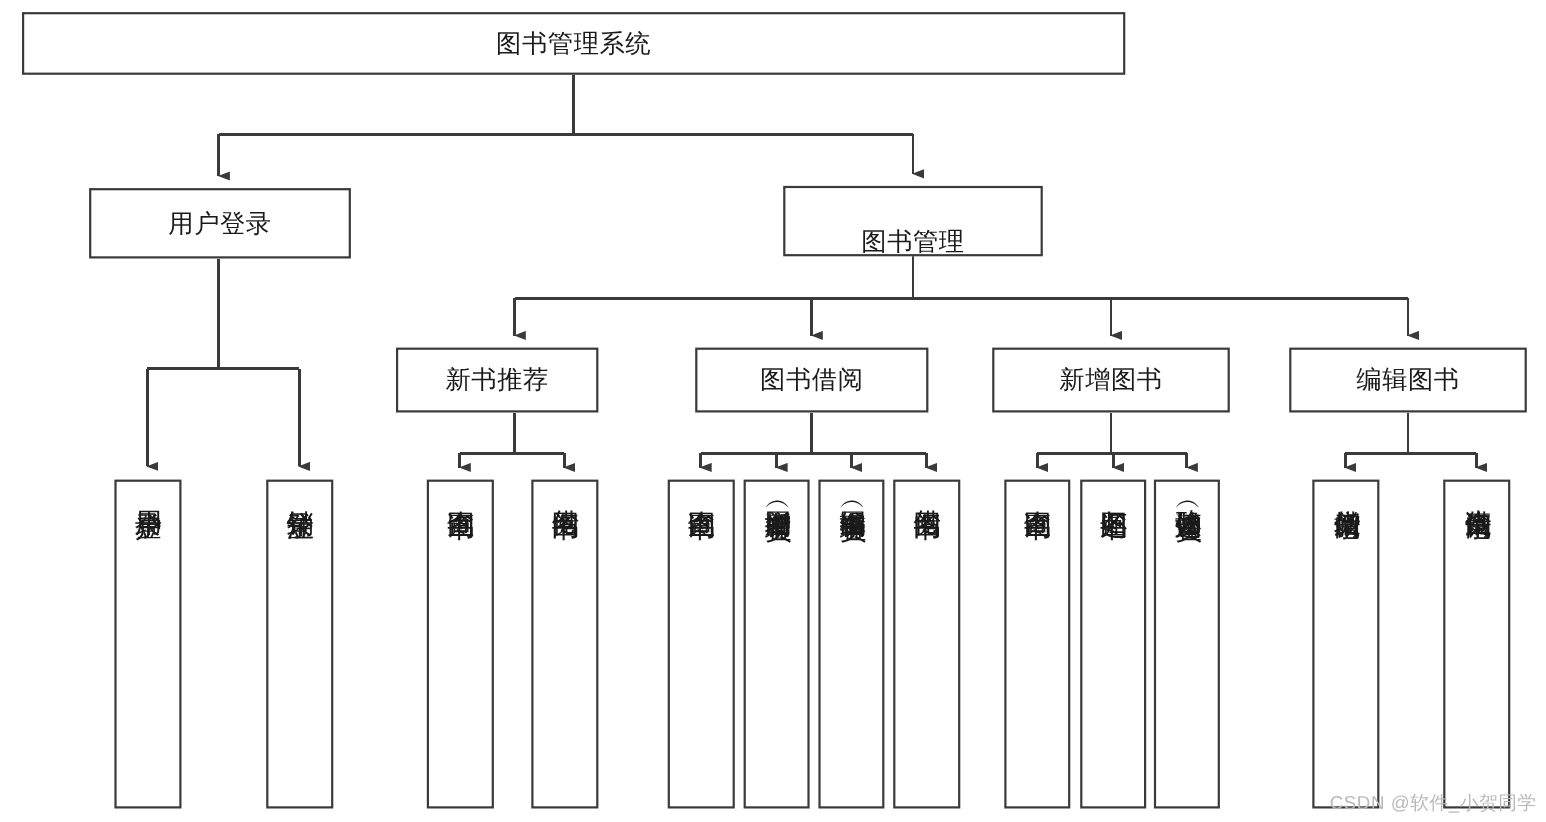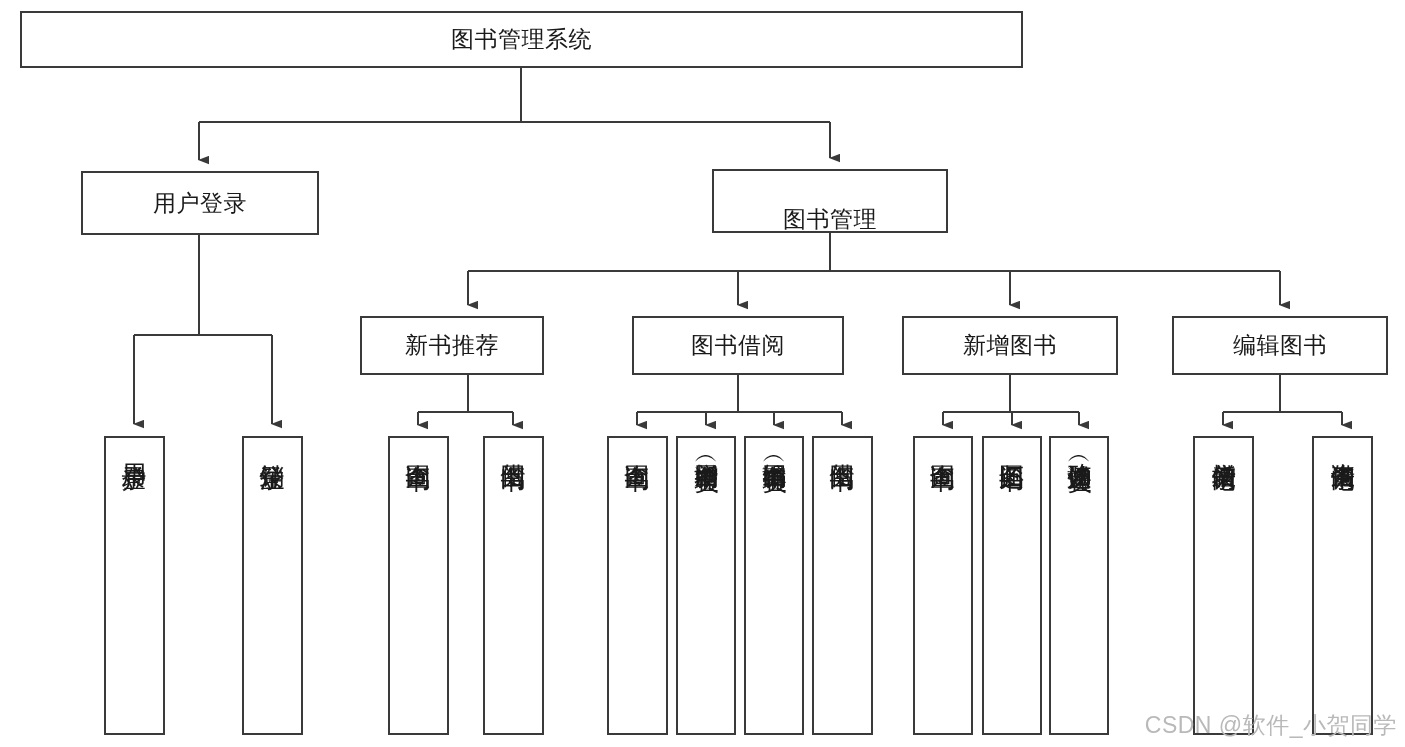--- a/index.html
+++ b/index.html
@@ -65,7 +65,7 @@
     position: absolute;
     right: 8px;
     bottom: 6px;
-    font-size: 23px;
+    font-size: 17px;
     color: #b9b9b9;
     letter-spacing: 0.5px;
     white-space: nowrap;

